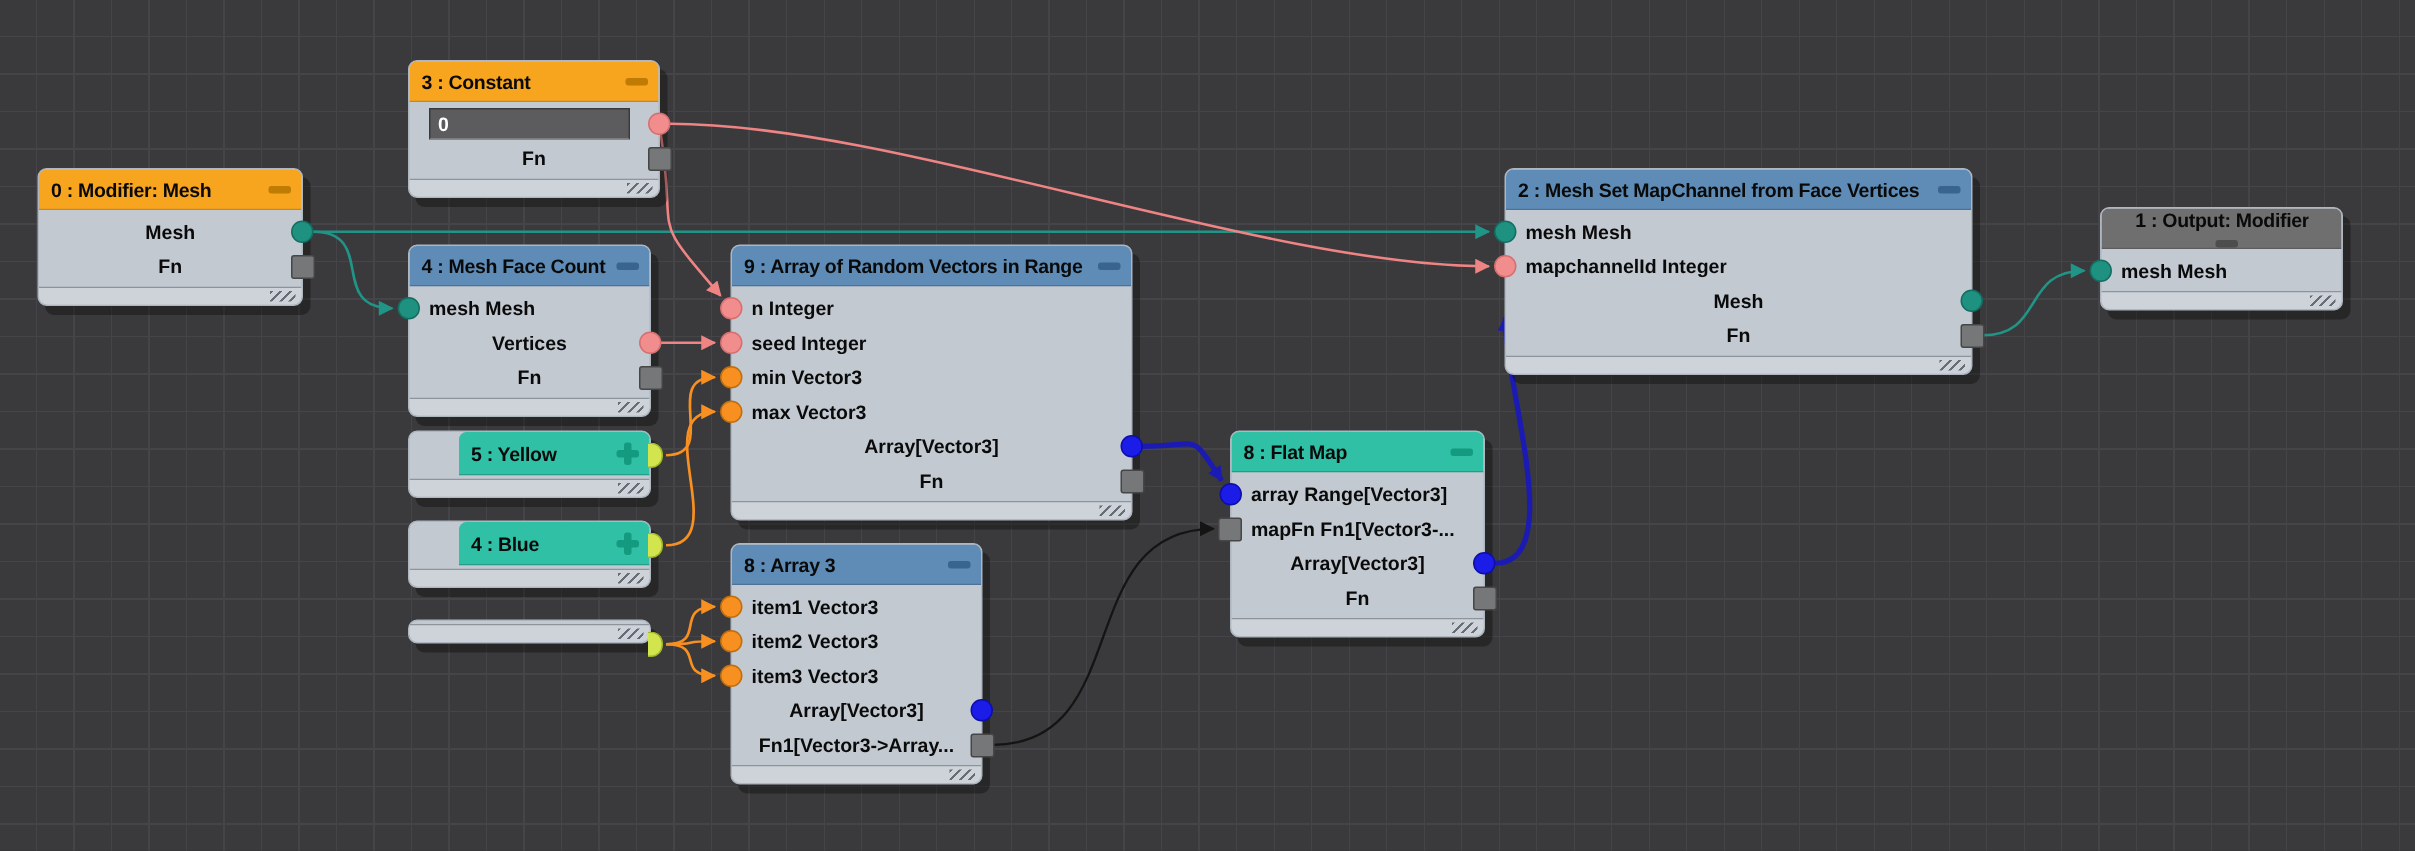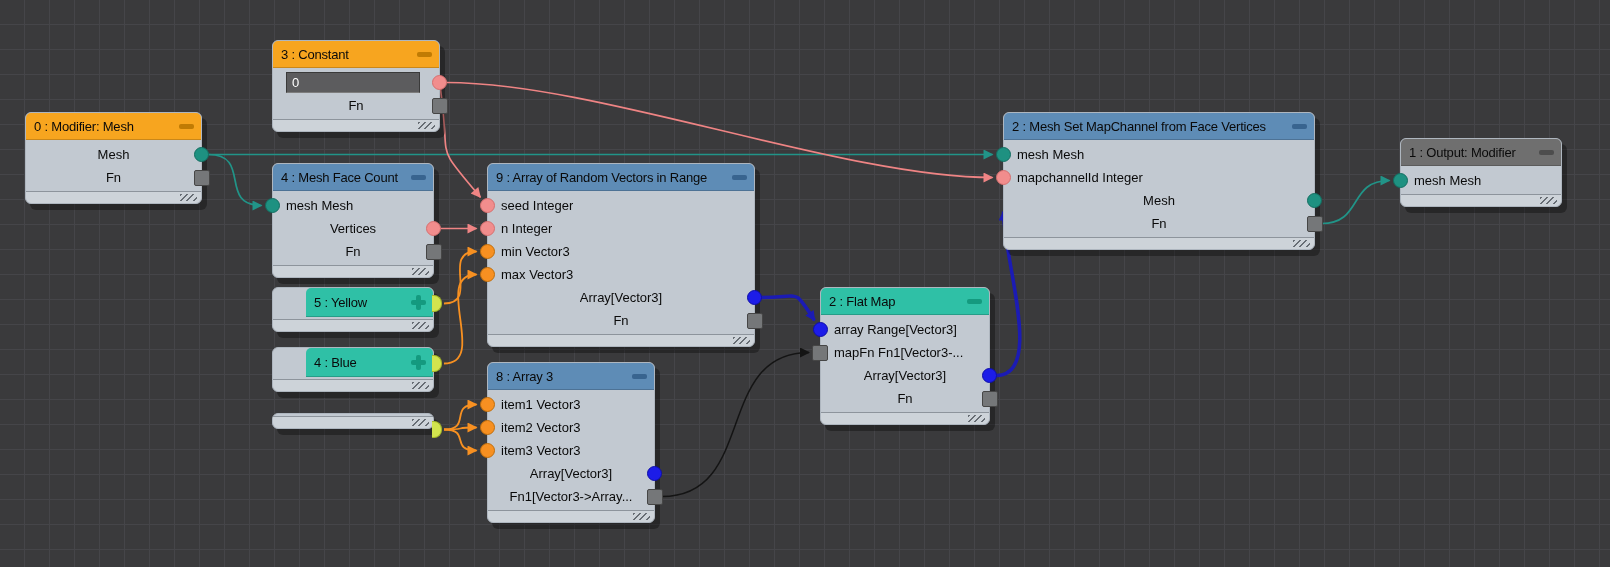--- a/index.html
+++ b/index.html
@@ -23,7 +23,7 @@
     border:1px solid #aeb6bf;
     border-radius:6px;
     box-shadow:5px 6px 0 rgba(0,0,0,0.32);
-    font-size:13px;color:#0a0a0a;
+    font-size:13px;color:#0a0a0a;font-weight:bold;
   }
   .hdr{
     height:26px;display:flex;align-items:center;

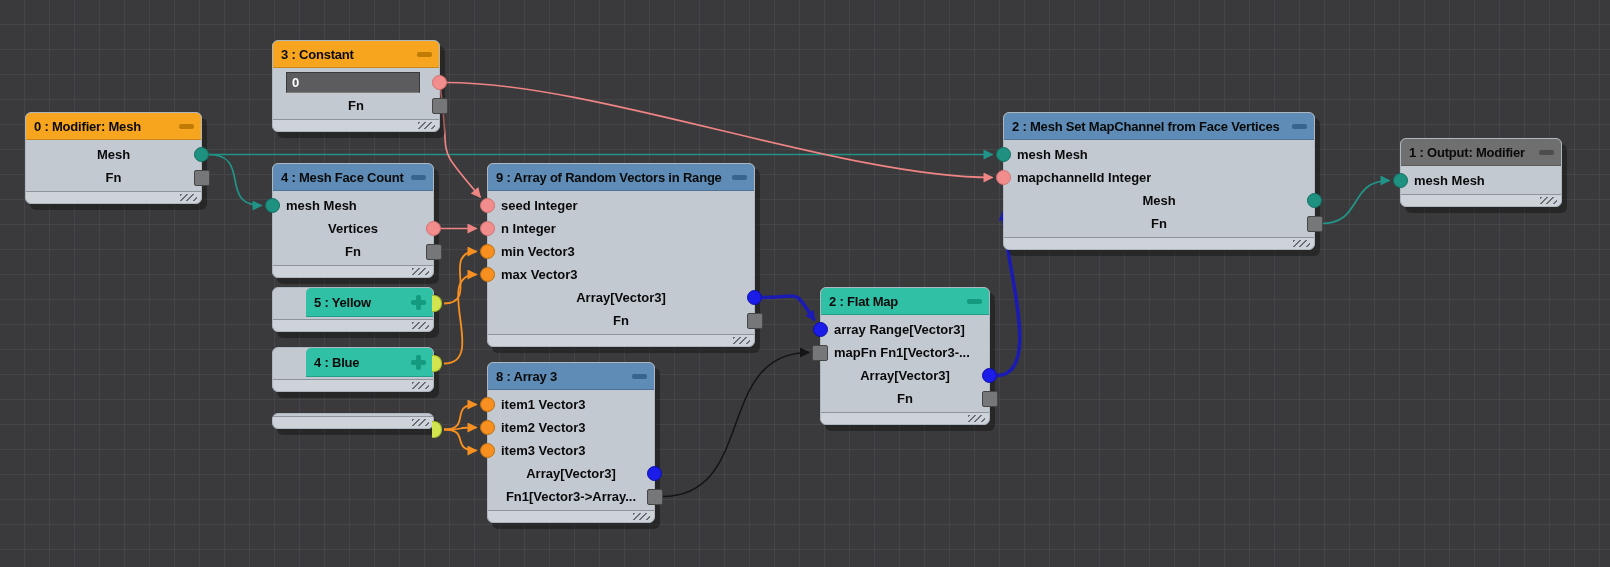--- a/index.html
+++ b/index.html
@@ -34,7 +34,7 @@
   .hdr-orange{background:var(--header-orange,#f7a51f);}
   .hdr-blue{background:var(--header-blue,#5e8cb6);}
   .hdr-teal{background:var(--header-teal,#2fc0a6);}
-  .hdr-gray{background:var(--header-gray,#6f6f6f);}
+  .hdr-gray{background:var(--header-gray,#6f6f6f);flex-direction:column;}
   .title{flex:1;white-space:nowrap;overflow:hidden;letter-spacing:-0.2px;}
   .icon-minus{width:15px;height:5px;border-radius:2px;margin-left:6px;flex:none;}
   .hdr-orange .icon-minus{background:#c07b04;}

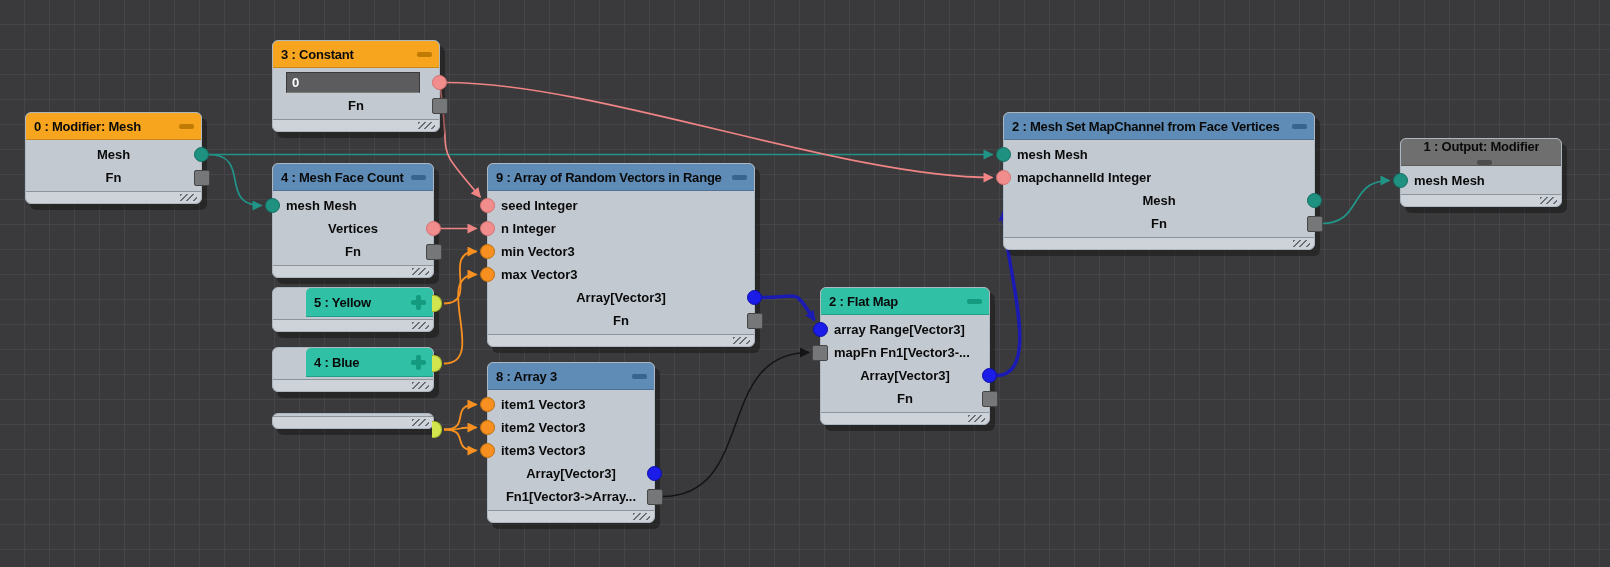--- a/index.html
+++ b/index.html
@@ -189,11 +189,11 @@
     <div class="body">
       <div class="row">
         <span class="port circle c-pink in-p"></span>
+        <span class="lbl">n Integer</span>
+      </div>
+      <div class="row">
+        <span class="port circle c-pink in-p"></span>
         <span class="lbl">seed Integer</span>
-      </div>
-      <div class="row">
-        <span class="port circle c-pink in-p"></span>
-        <span class="lbl">n Integer</span>
       </div>
       <div class="row">
         <span class="port circle c-orange in-p"></span>

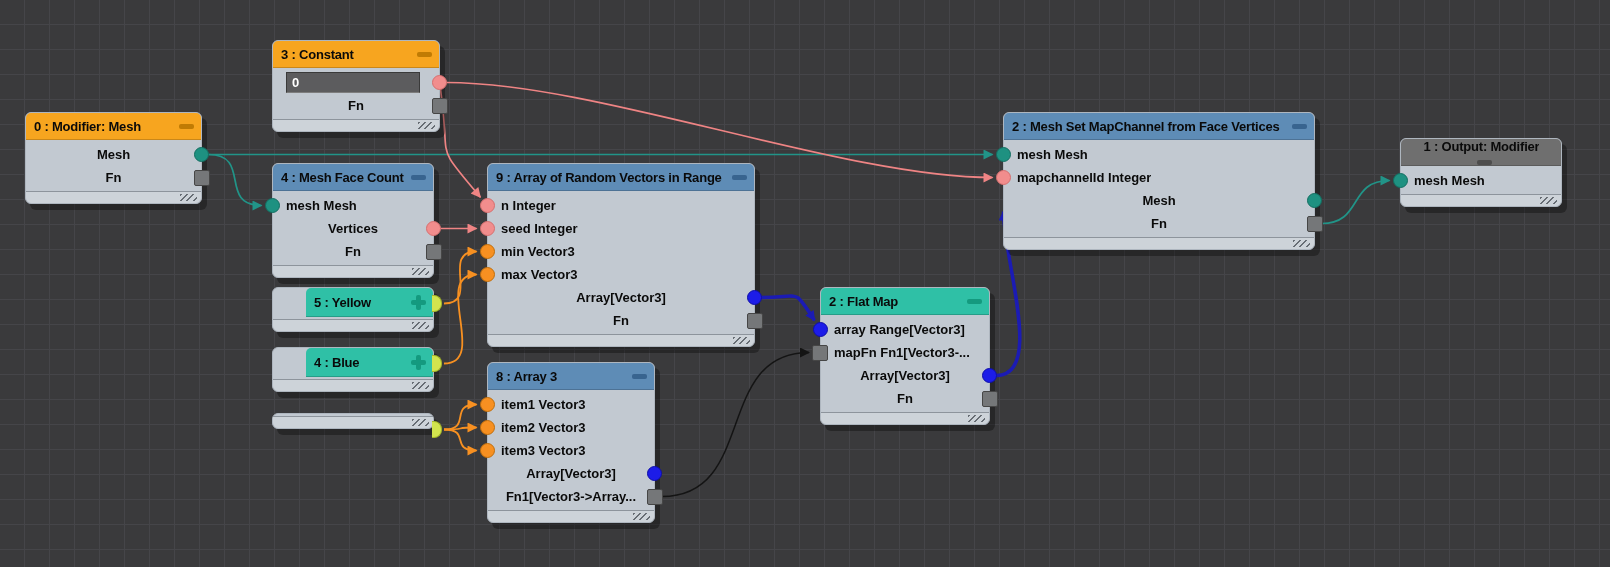--- a/index.html
+++ b/index.html
@@ -280,7 +280,7 @@
 
   <div class="node" style="left:820px;top:287px;width:168px">
     <div class="hdr hdr-teal">
-      <span class="title">2 : Flat Map</span>
+      <span class="title">8 : Flat Map</span>
       <span class="icon-minus"></span>
     </div>
     <div class="body">

